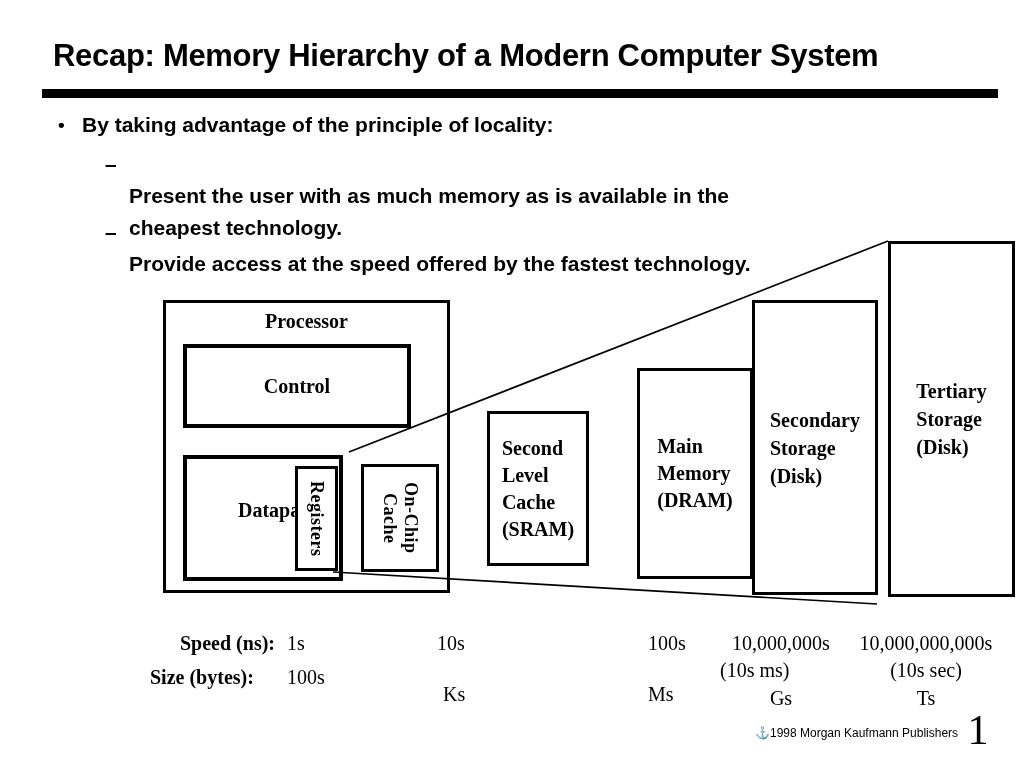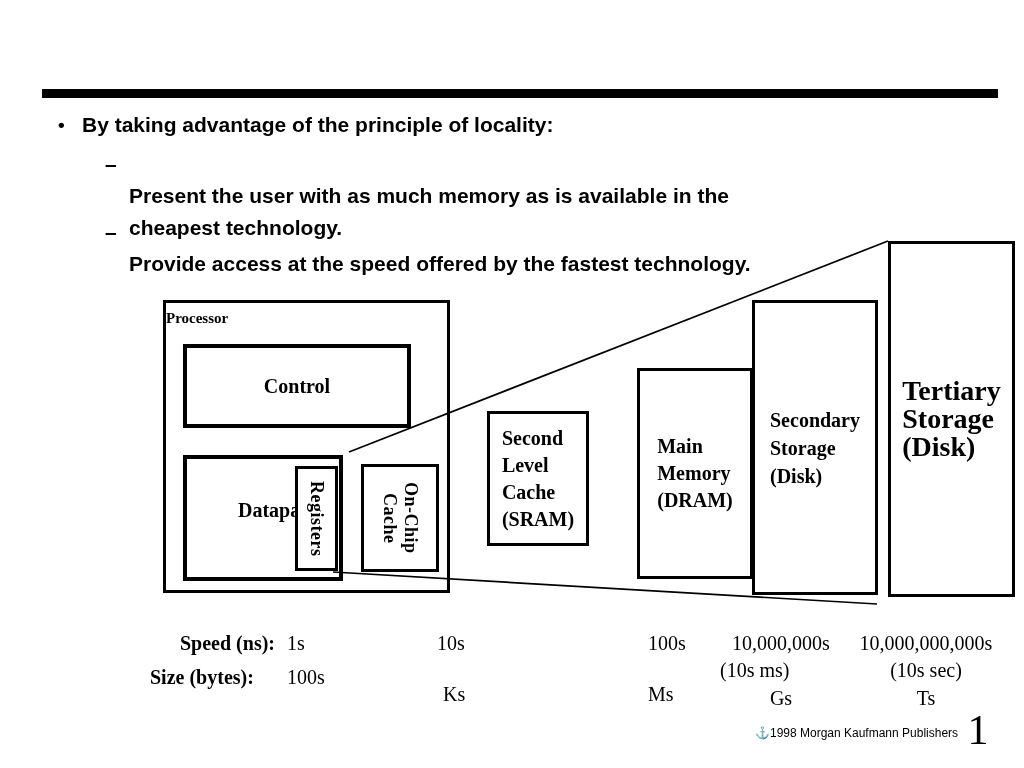--- a/index.html
+++ b/index.html
@@ -118,6 +118,7 @@
 
 <div class="slide">
 
+  <div class="abs title">Recap: Memory Hierarchy of a Modern Computer System</div>
   <div class="abs title-rule"></div>
 
   <div class="abs bullet-line">

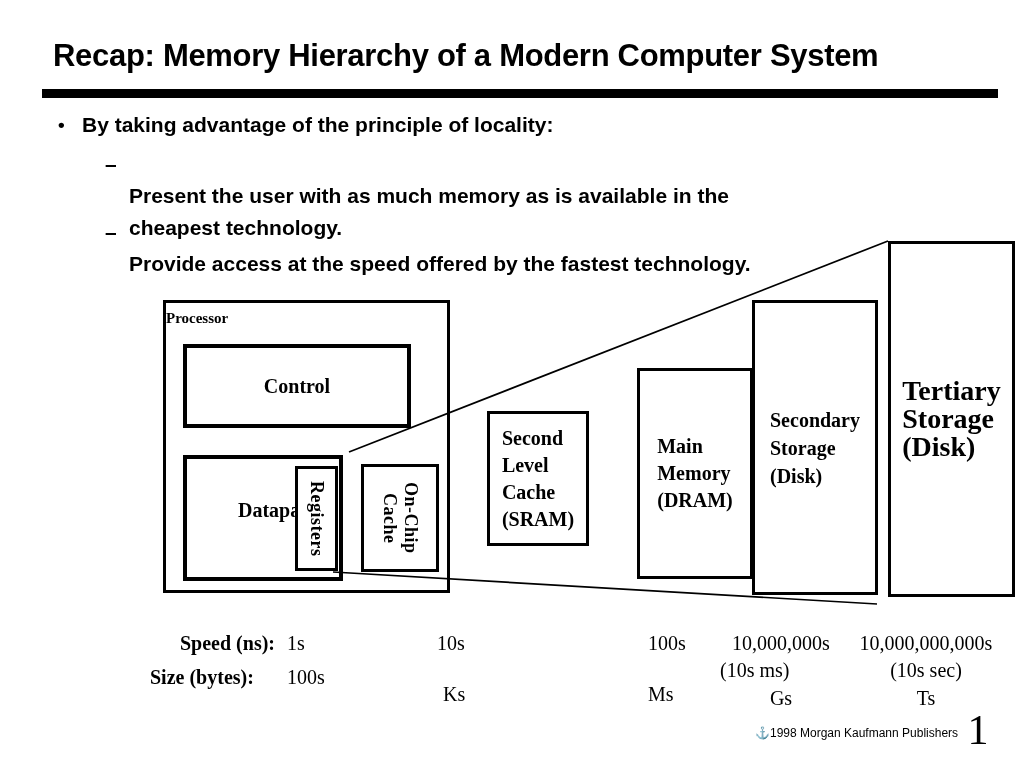--- a/index.html
+++ b/index.html
@@ -55,8 +55,8 @@
 
   .processor-box { left: 163px; top: 300px; width: 287px; height: 293px; }
   .processor-label {
-    left: 0; right: 0; top: 7px; 
-    font-size: 15px; position: absolute;
+    left: 0; right: 0; top: 7px; text-align: center;
+    font-size: 20px; position: absolute;
   }
   .control-box { left: 17px; top: 41px; width: 228px; height: 84px; font-size: 20px; border-width: 4px; }
   .datapath-box { left: 17px; top: 152px; width: 160px; height: 126px; border-width: 4px; }

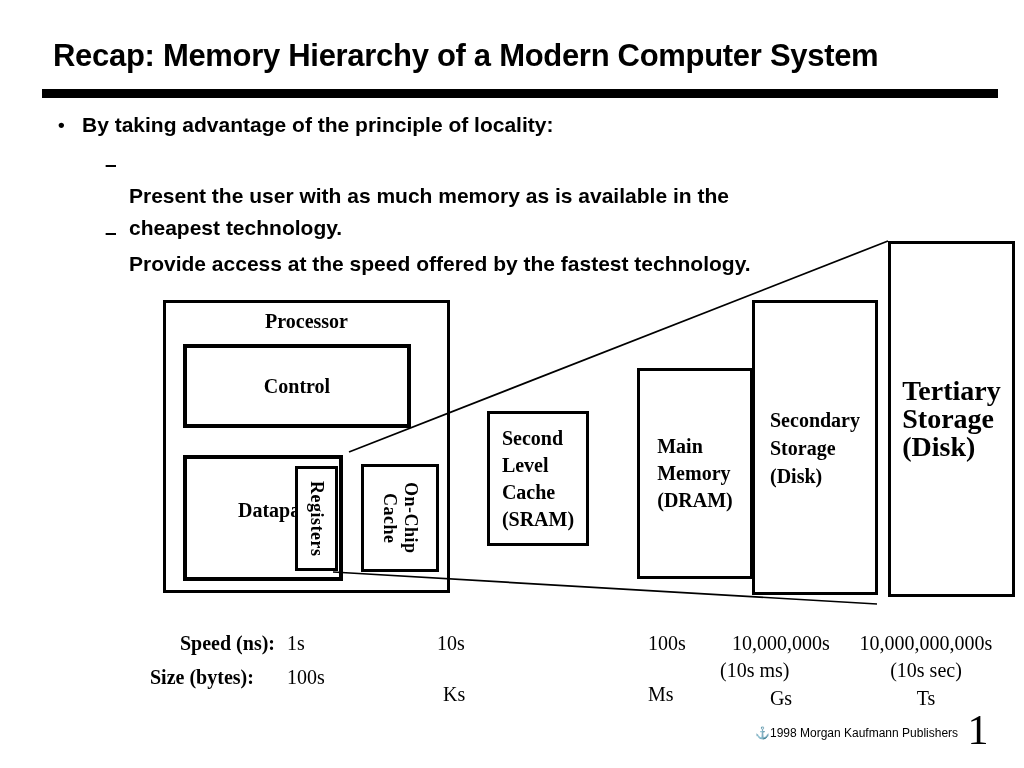--- a/index.html
+++ b/index.html
@@ -79,7 +79,7 @@
   .slc-box { left: 487px; top: 411px; width: 102px; height: 135px; font-size: 20px; line-height: 27px; }
   .mm-box  { left: 607px; top: 368px; width: 116px; height: 211px; font-size: 20px; line-height: 27px; margin-left: 30px; }
   .sec-box { left: 752px; top: 300px; width: 126px; height: 295px; font-size: 20px; line-height: 28px; }
-  .ter-box { left: 888px; top: 241px; width: 127px; height: 356px; font-size: 28px; line-height: 28px; }
+  .ter-box { left: 888px; top: 241px; width: 127px; height: 356px; font-size: 20px; line-height: 28px; }
 
   
   .overlay { position: absolute; left: 0; top: 0; pointer-events: none; }

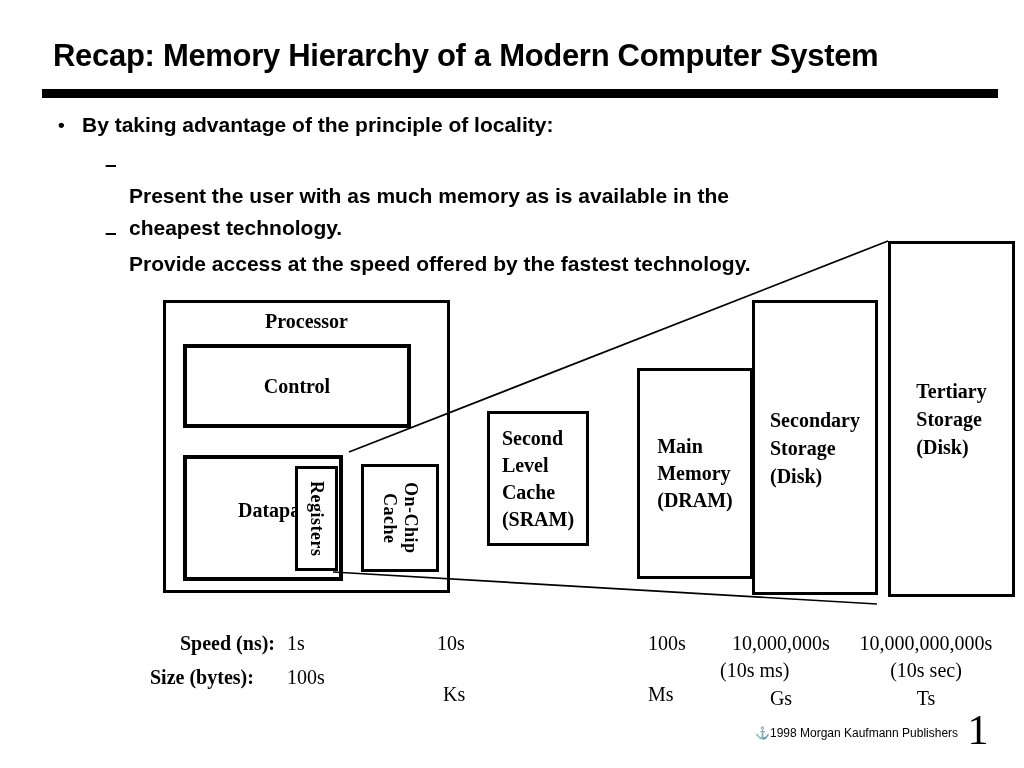--- a/index.html
+++ b/index.html
@@ -76,7 +76,7 @@
     left: 195px; top: 161px; width: 78px; height: 108px;
     display: flex; align-items: center; justify-content: center;
   }
-  .slc-box { left: 487px; top: 411px; width: 102px; height: 135px; font-size: 20px; line-height: 27px; }
+  .slc-box { left: 487px; top: 411px; width: 102px; height: 155px; font-size: 20px; line-height: 27px; }
   .mm-box  { left: 607px; top: 368px; width: 116px; height: 211px; font-size: 20px; line-height: 27px; margin-left: 30px; }
   .sec-box { left: 752px; top: 300px; width: 126px; height: 295px; font-size: 20px; line-height: 28px; }
   .ter-box { left: 888px; top: 241px; width: 127px; height: 356px; font-size: 20px; line-height: 28px; }

